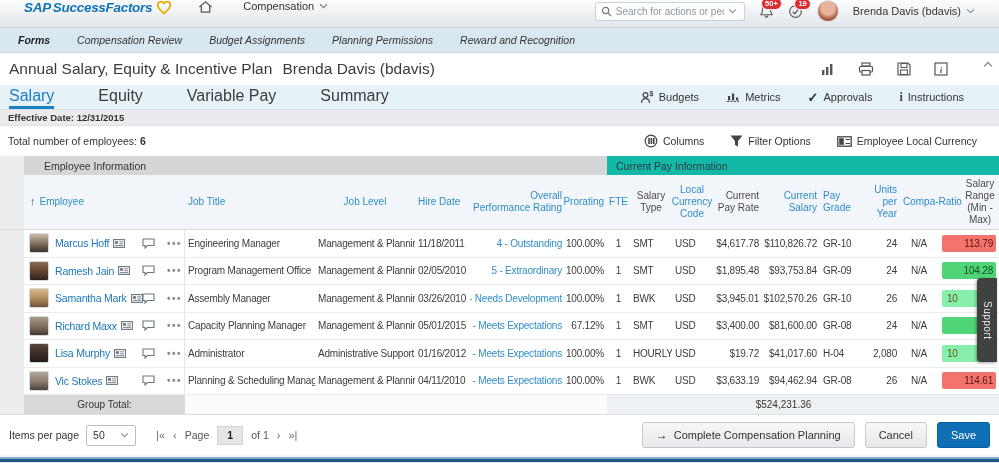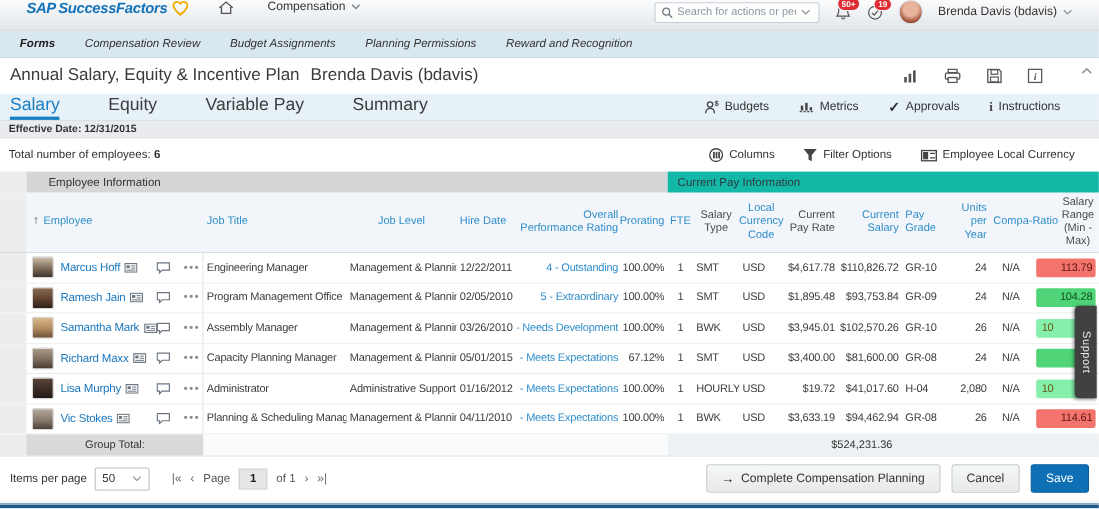--- a/index.html
+++ b/index.html
@@ -367,7 +367,7 @@
     </div>
     <div class="td c-jt">Engineering Manager</div>
     <div class="td c-jl">Management &amp; Planning</div>
-    <div class="td c-hd">12/22/2011</div>
+    <div class="td c-hd">11/18/2011</div>
     <div class="td c-pr r rating">4 - Outstanding</div>
     <div class="td c-pro r">100.00%</div>
     <div class="td c-fte c">1</div>

